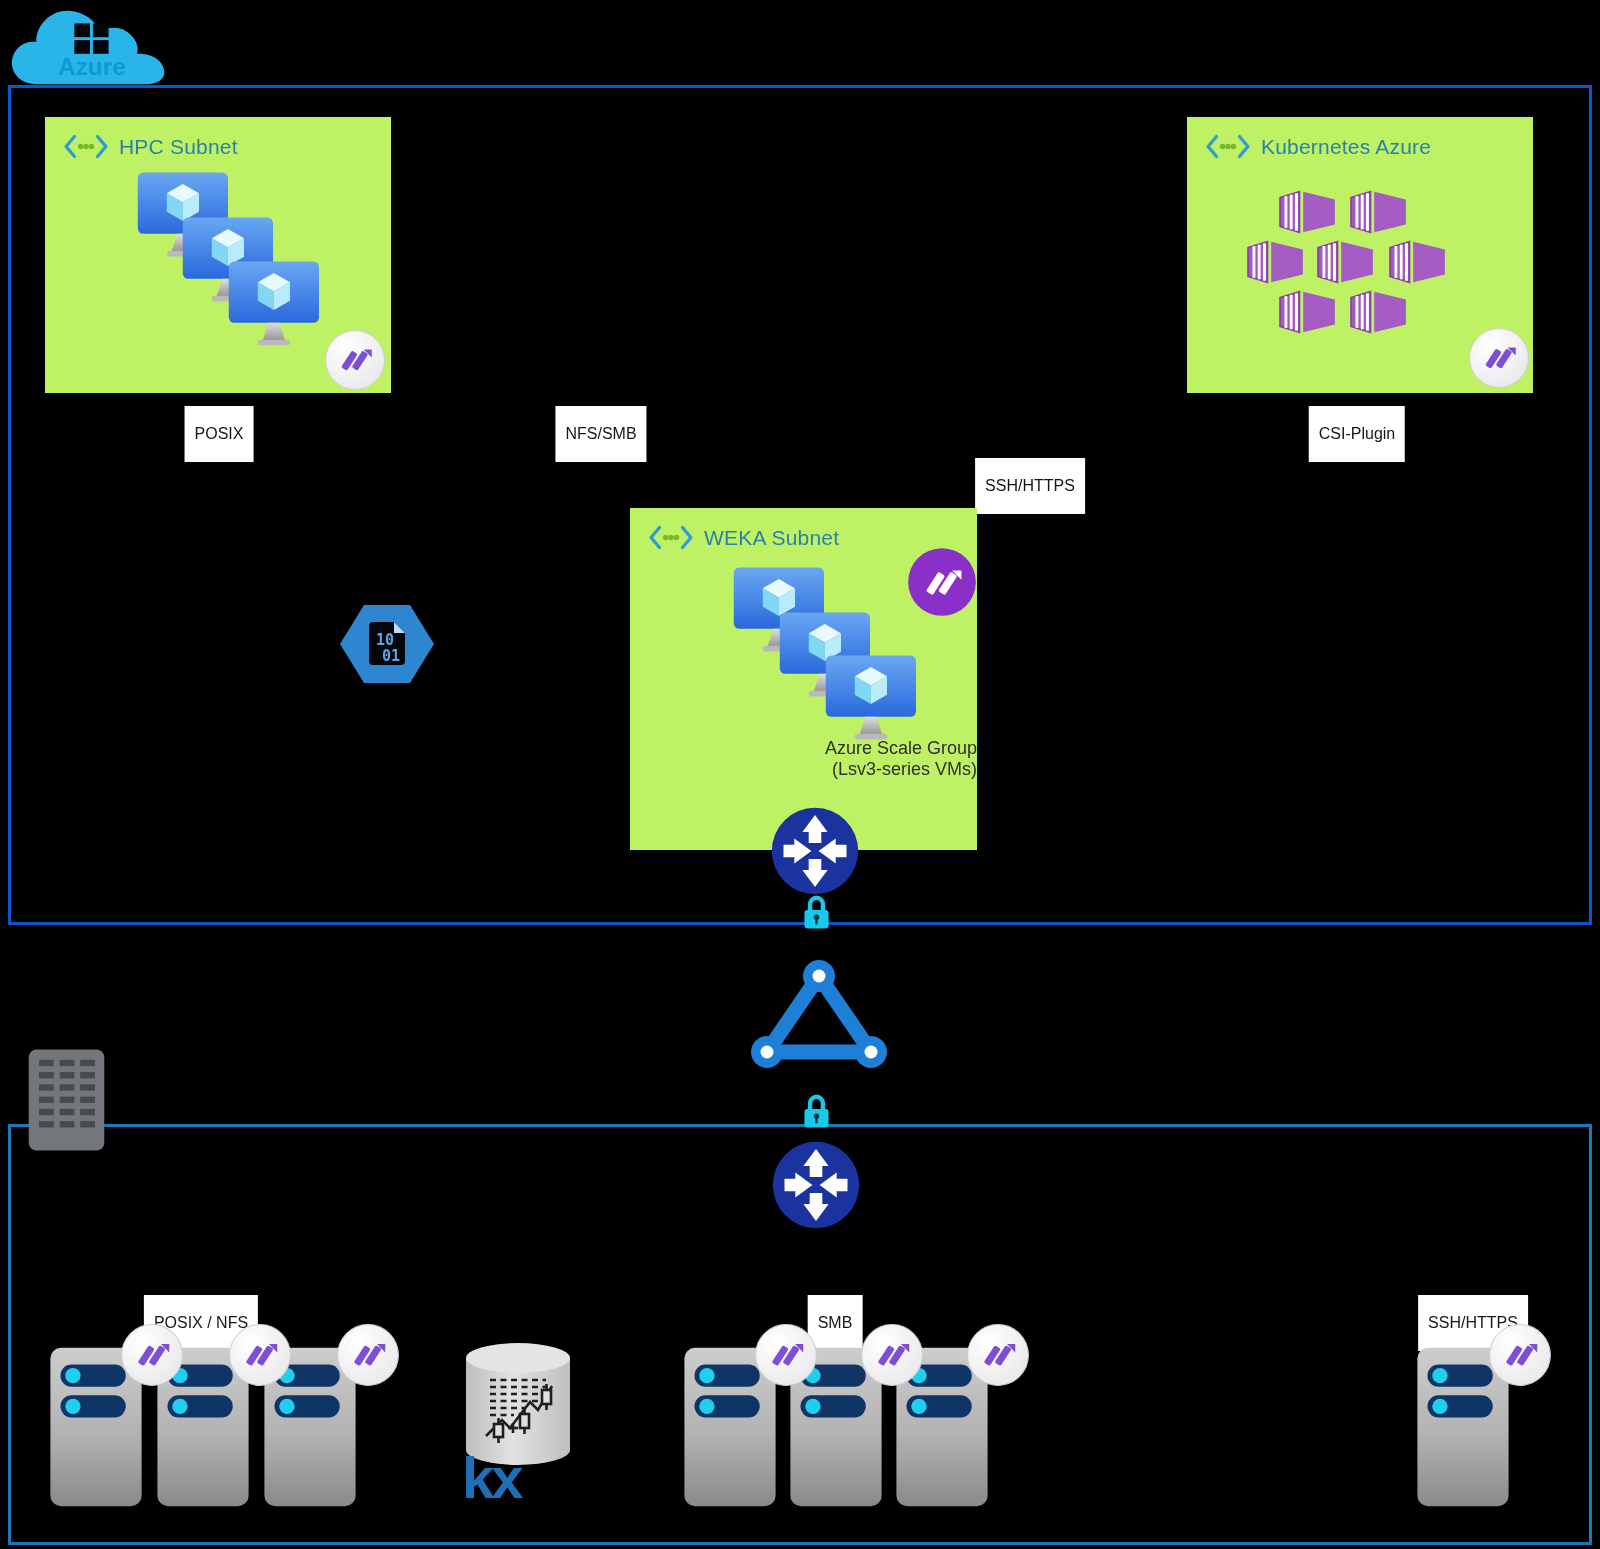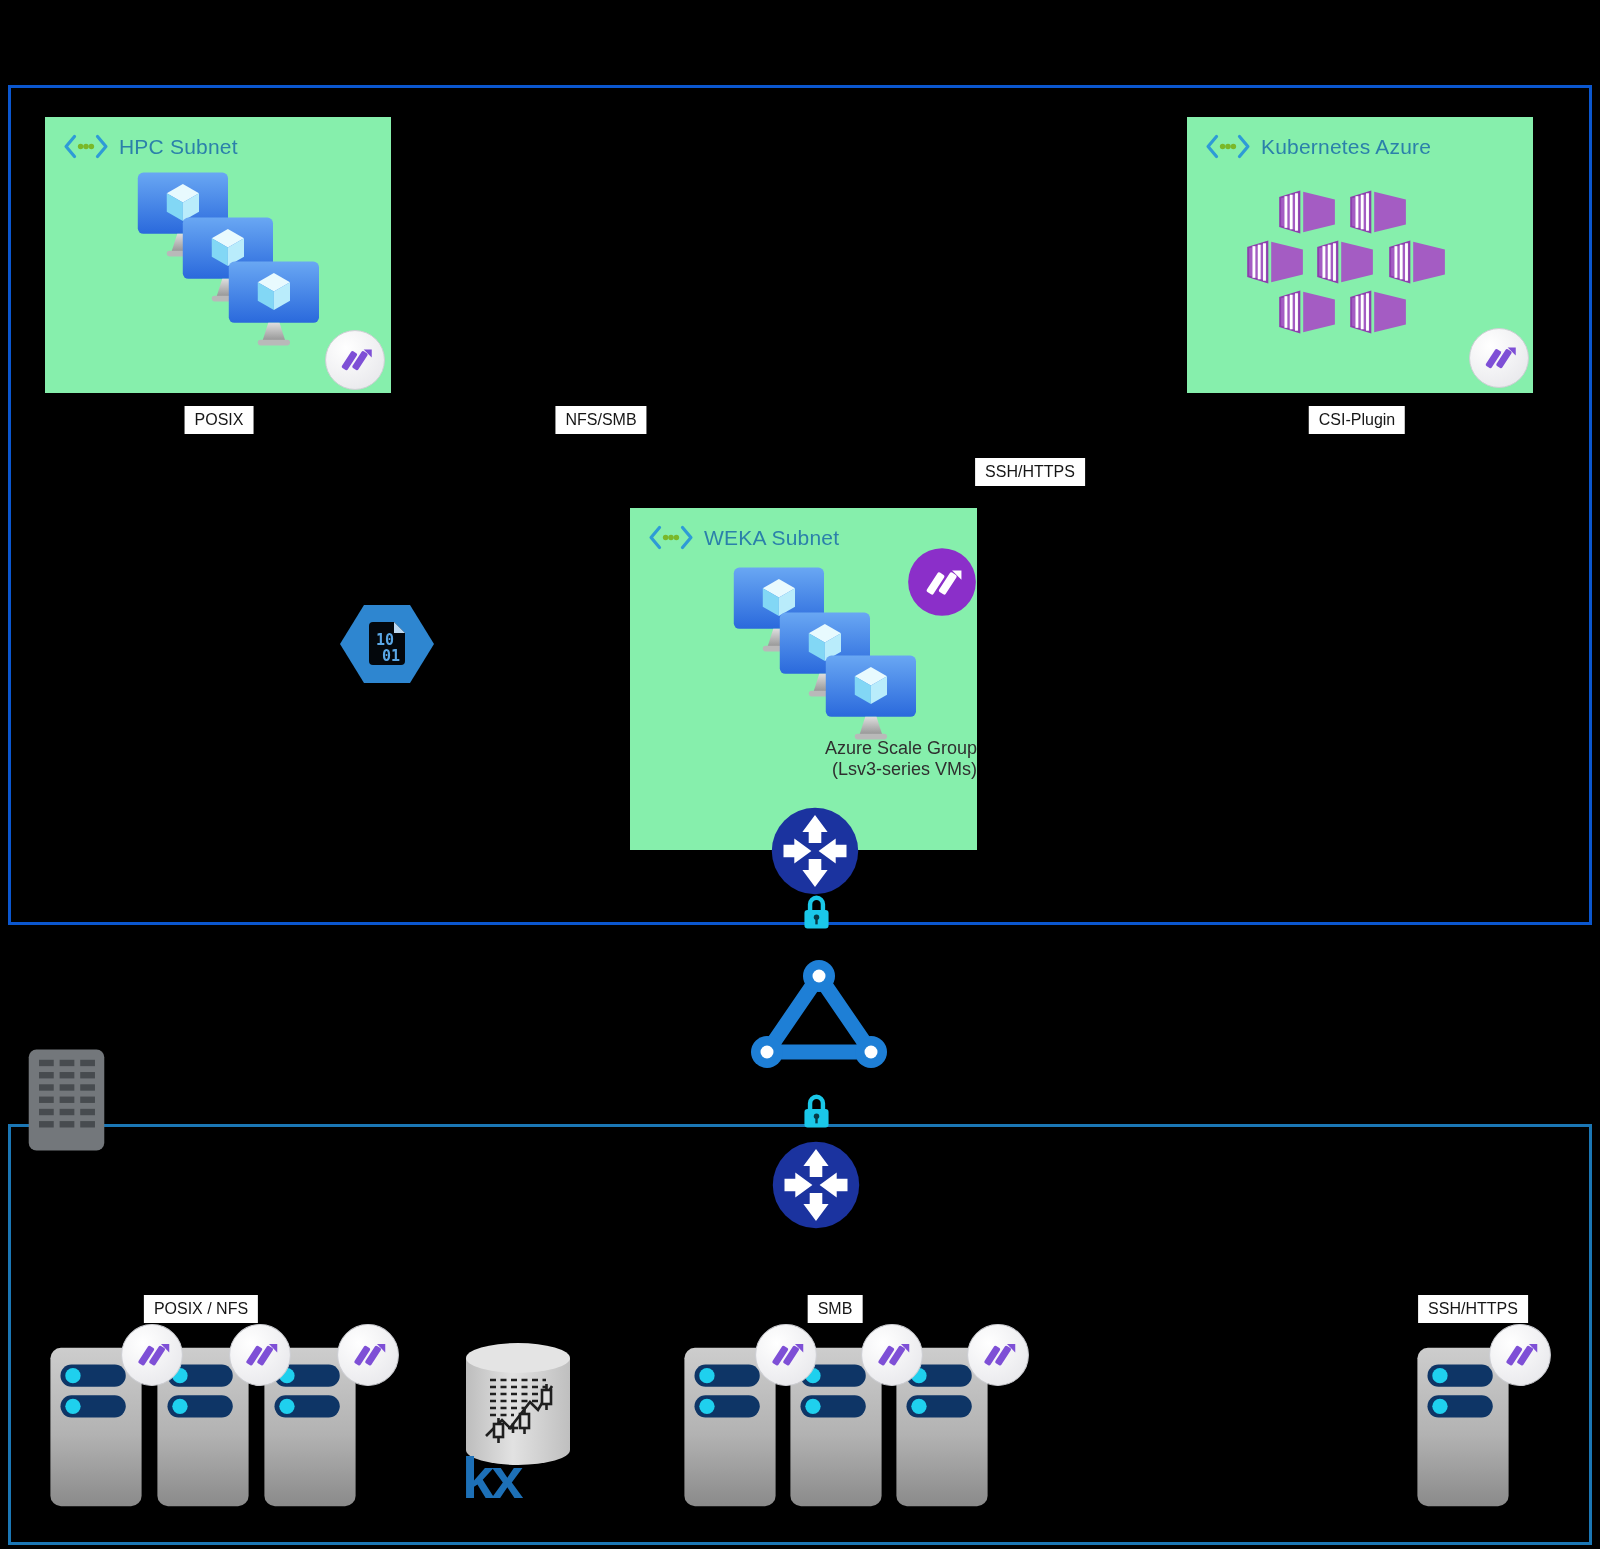--- a/index.html
+++ b/index.html
@@ -232,6 +232,19 @@
   <div id="azure-boundary" class="boundary"></div>
   <div id="onprem-boundary" class="boundary"></div>
 
+  <div class="cloud">
+    <svg viewBox="0 0 170 92" width="168" height="90">
+      <path d="M30,86 C12,86 2,72 6,58 C9,48 19,41 30,43 C30,24 46,10 64,11 C79,12 91,21 95,33
+               C104,26 119,27 127,36 C133,42 135,49 133,55 C149,54 161,63 161,74 C161,81 153,86 144,86 Z" fill="#29b5e8"></path>
+      <g fill="#03070c">
+        <rect x="69" y="24" width="16" height="14"></rect>
+          <rect x="88" y="24" width="16" height="14"></rect>
+        <rect x="69" y="41" width="16" height="14"></rect>
+          <rect x="88" y="41" width="16" height="14"></rect>
+      </g>
+      <text x="87" y="77" text-anchor="middle" font-size="25" font-weight="600" fill="#0e98d6">Azure</text>
+    </svg>
+  </div>
 
   <div class="card" style="left:45px">
     <div class="card-head">

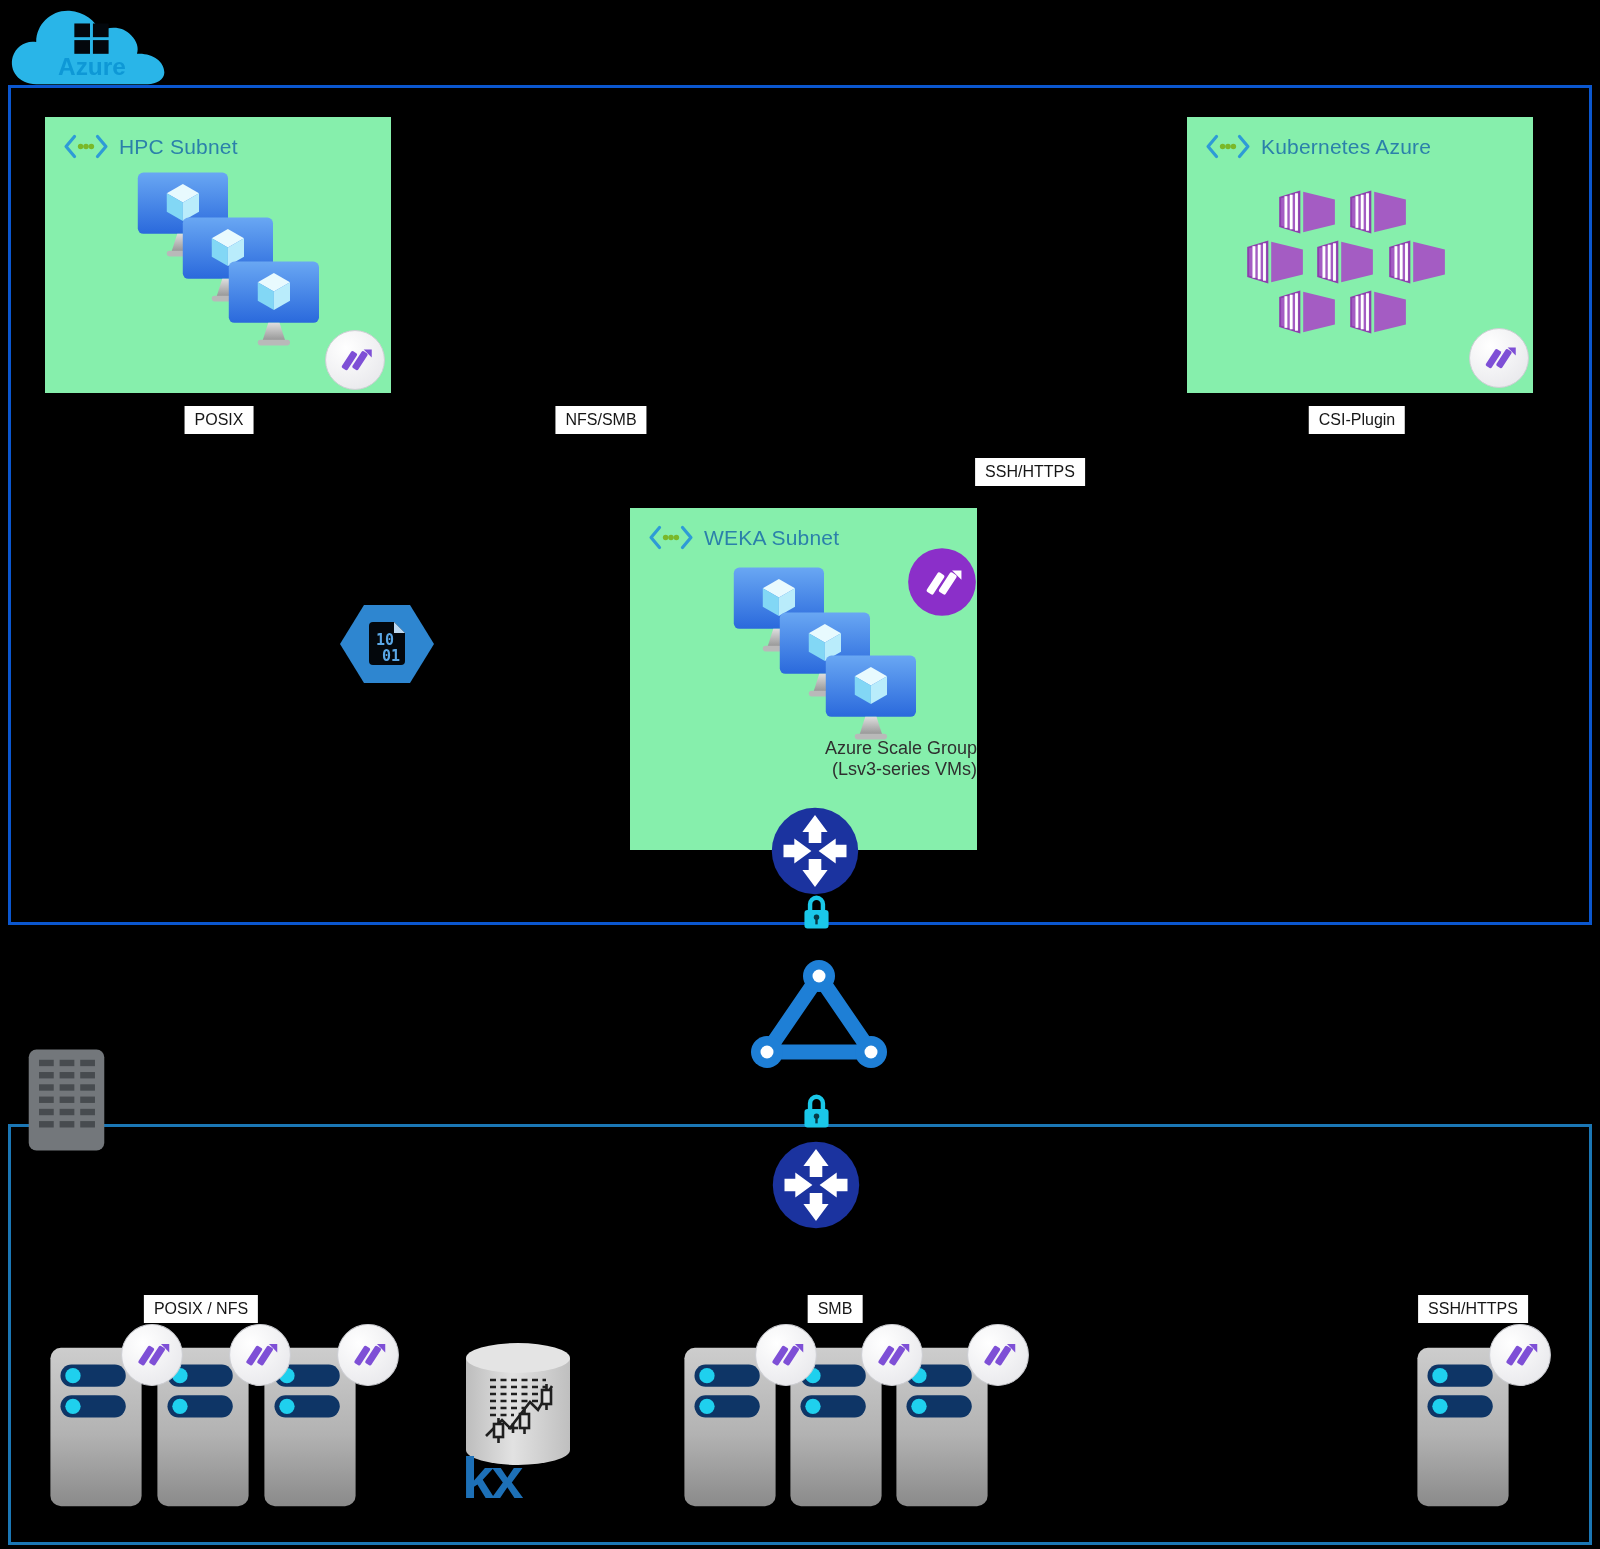--- a/index.html
+++ b/index.html
@@ -9,7 +9,7 @@
   .boundary{position:absolute;border:3px solid;background:transparent;}
   #azure-boundary{left:8px;top:85px;width:1578px;height:834px;border-color:#0b57cf;}
   #onprem-boundary{left:8px;top:1124px;width:1578px;height:415px;border-color:#1b77b5;}
-  .card{position:absolute;top:117px;width:346px;height:276px;background:#86efac;}
+  .card{position:absolute;top:117px;width:346px;height:276px;background:#bef264;}
   .card-head{position:absolute;left:18px;top:16px;display:flex;align-items:center;gap:10px;}
   .subnet-ic{width:46px;height:27px;flex:0 0 auto;}
   .card-title{font-size:21px;color:#2b80aa;font-weight:500;letter-spacing:.2px;white-space:nowrap;}

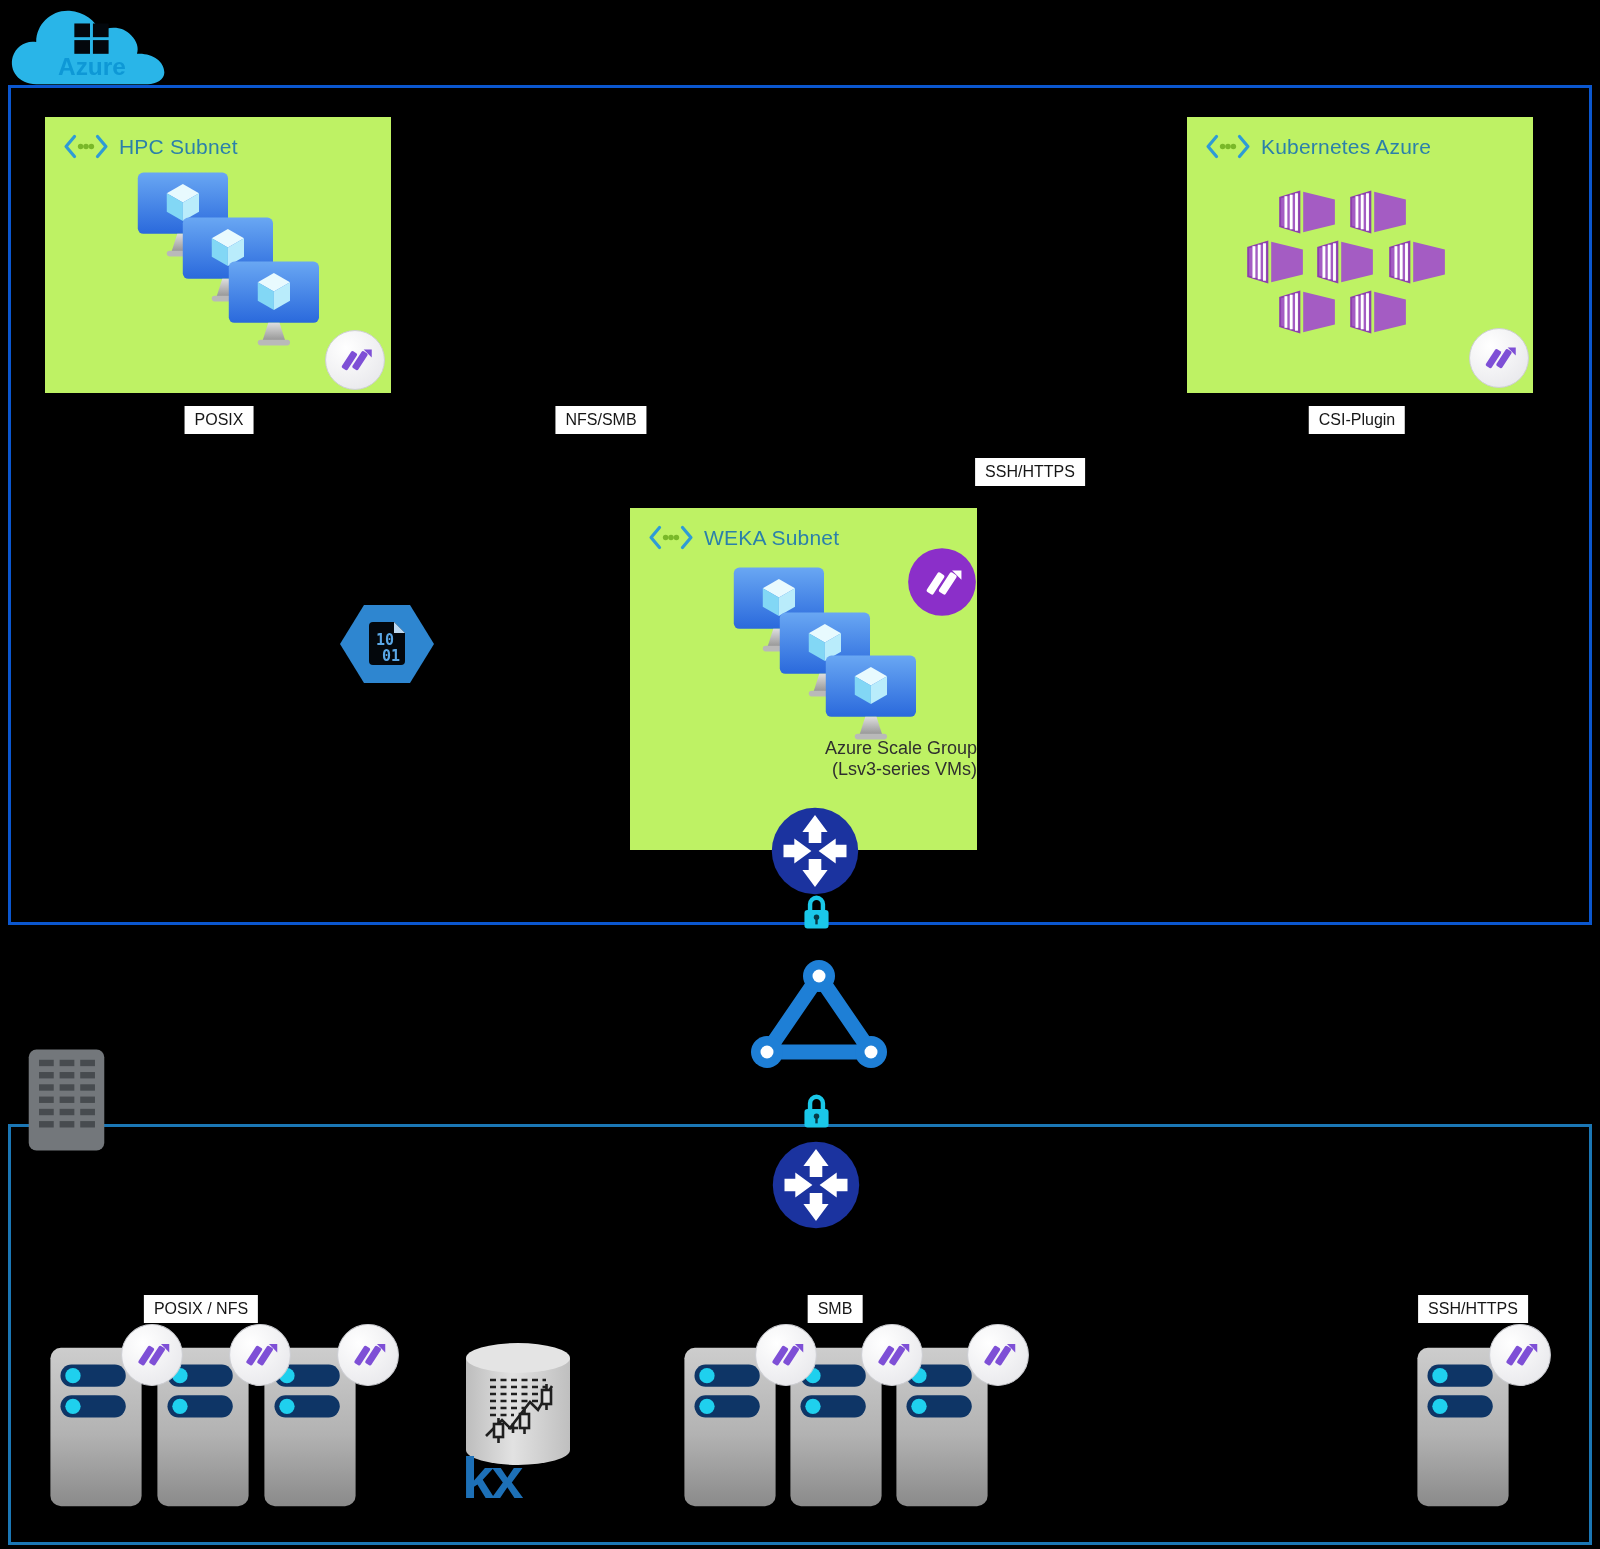--- a/index.html
+++ b/index.html
@@ -20,7 +20,7 @@
   .badge-purple{position:absolute;width:72px;height:72px;}
   .k8s-unit{position:absolute;width:62px;height:48px;}
   .chip{position:absolute;transform:translateX(-50%);background:#fff;color:#161616;
-        font-size:16px;line-height:1;padding:6px 10px;white-space:nowrap;}
+        font-size:16px;line-height:1;padding:20px 10px;white-space:nowrap;}
   .wk-caption{position:absolute;left:30px;right:0;top:230px;text-align:right;
               font-size:18px;color:#2f2f2f;line-height:1.18;}
   .router{position:absolute;width:90px;height:90px;}

